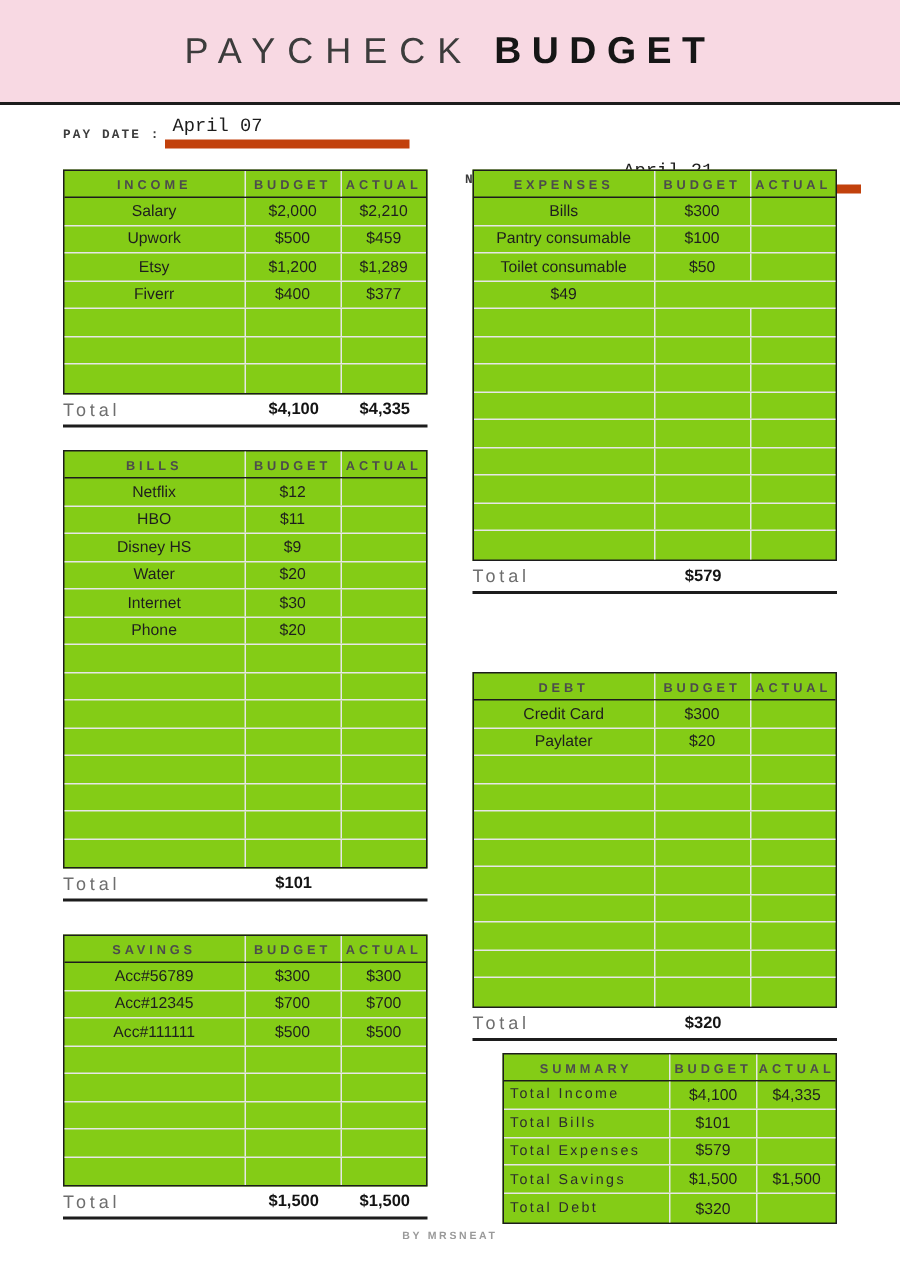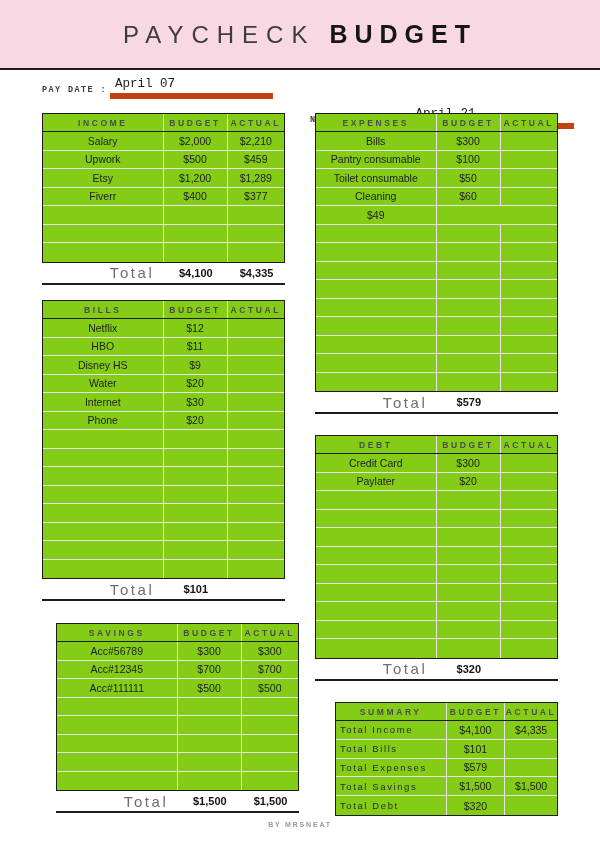--- a/index.html
+++ b/index.html
@@ -344,11 +344,6 @@
           <div class="cell"></div>
         </div>
         <div class="tr">
-          <div class="cell label">Cleaning</div>
-          <div class="cell">$60</div>
-          <div class="cell"></div>
-        </div>
-        <div class="tr">
           <div class="cell">$49</div>
           <div class="cell"></div>
         </div>

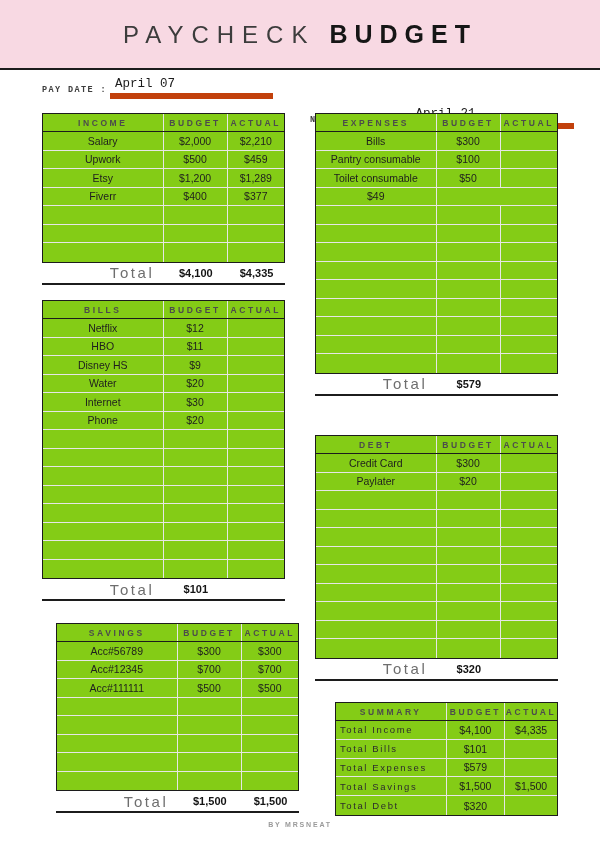--- a/index.html
+++ b/index.html
@@ -93,8 +93,8 @@
     height: 20px; align-items: center;
   }
   .total-label {
-    text-align: right; padding-right: 9px;
-    font-size: 15px; letter-spacing: 2.6px; color: #6e6e6e;
+    padding-right: 9px;
+    font-size: 12px; letter-spacing: 2.6px; color: #6e6e6e;
   }
   .total-val {
     text-align: center; font-size: 11px; font-weight: 700; color: #141414;

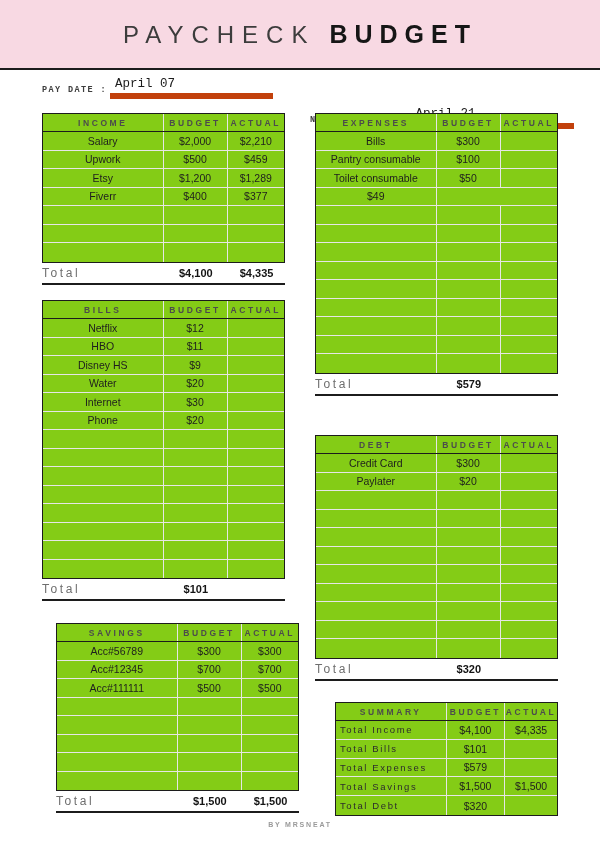--- a/index.html
+++ b/index.html
@@ -58,7 +58,7 @@
   #tbl-bills    { top: 300px; left: 42px;  }
   #tbl-savings  { top: 623px; left: 56px; border-radius: 25px;  }
   #tbl-expenses { top: 113px; left: 315px; }
-  #tbl-debt     { top: 435px; left: 315px; }
+  #tbl-debt     { top: 448px; left: 315px; }
   #tbl-summary  { top: 702px; left: 315px; padding-left: 20px; }
 
   .tbl { border: 1.5px solid var(--ink, #1c1c1c); background: #84cc16; }

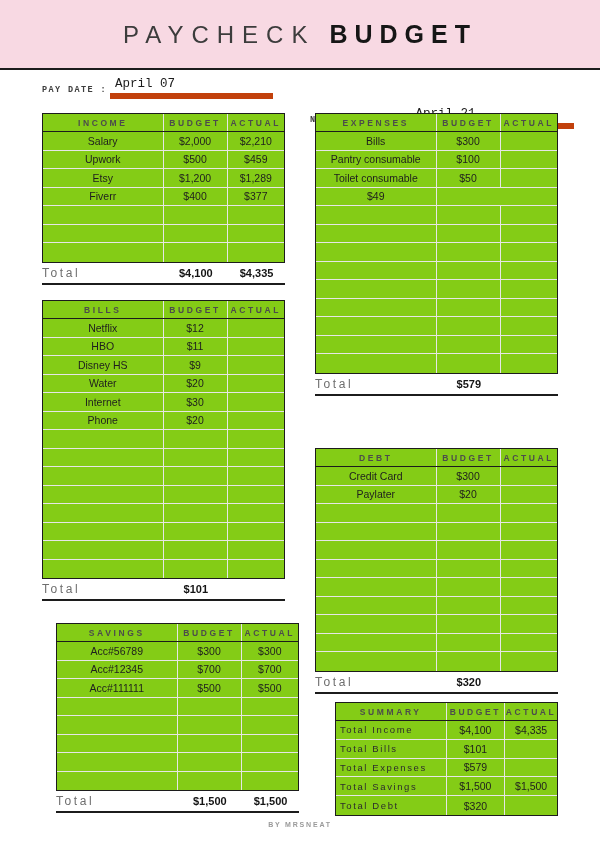--- a/index.html
+++ b/index.html
@@ -56,7 +56,7 @@
   .tbl-block { position: absolute; width: 243px; }
   #tbl-income   { top: 113px; left: 42px;  }
   #tbl-bills    { top: 300px; left: 42px;  }
-  #tbl-savings  { top: 623px; left: 56px; border-radius: 25px;  }
+  #tbl-savings  { top: 623px; left: 42px; border-radius: 25px;  }
   #tbl-expenses { top: 113px; left: 315px; }
   #tbl-debt     { top: 448px; left: 315px; }
   #tbl-summary  { top: 702px; left: 315px; padding-left: 20px; }

